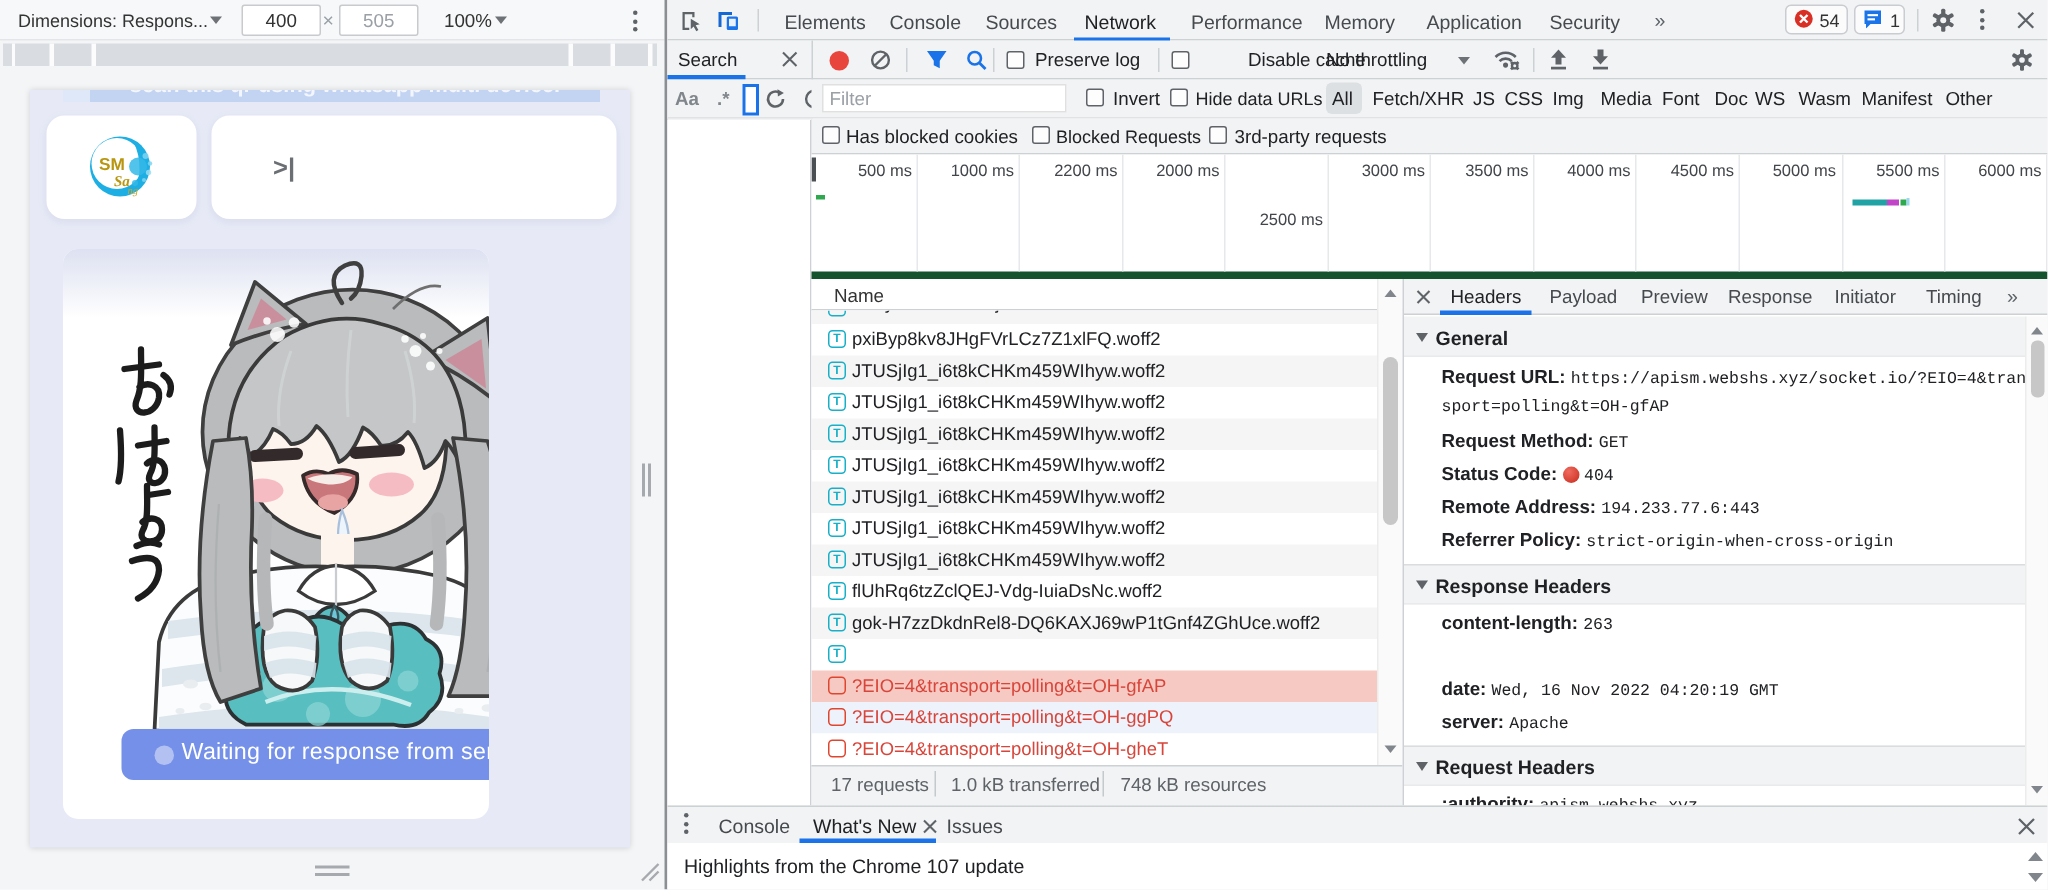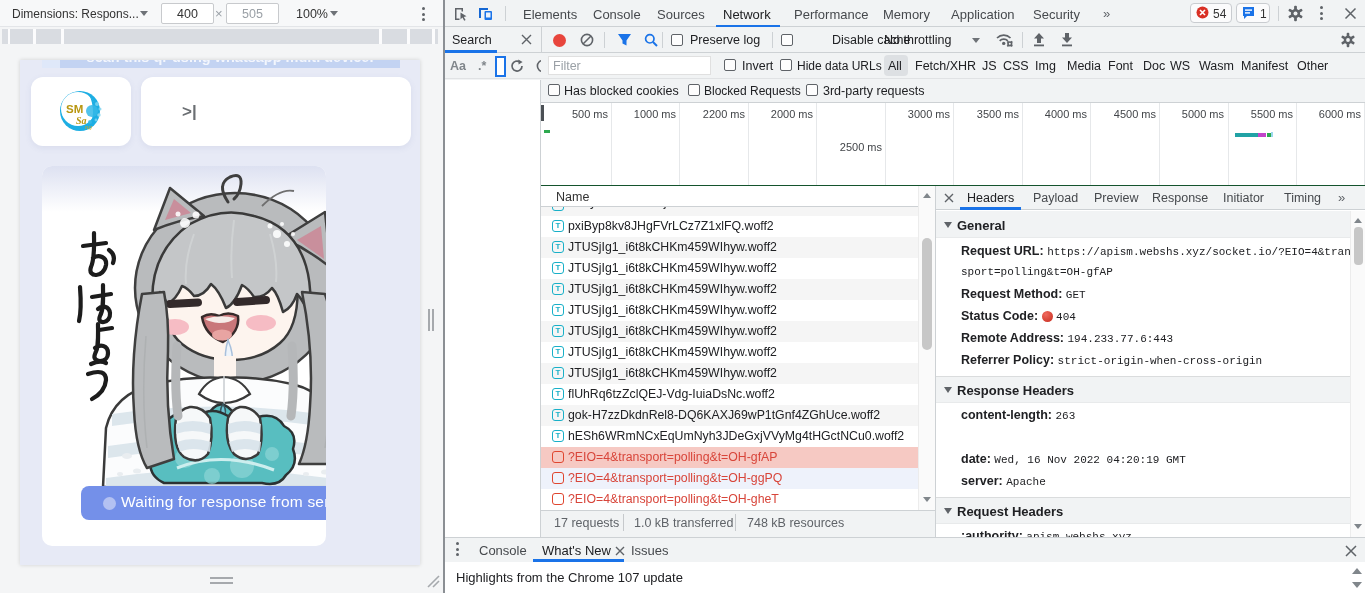--- a/index.html
+++ b/index.html
@@ -361,7 +361,7 @@
 
   <div class="abs" style="left:445px;top:80px;width:96px;height:457px;background:#fff;border-right:1px solid #cdd1d4;"></div>
 
-  <div class="abs" id="overview" style="left:541px;top:103px;width:824px;height:83px;background:#fff;border-bottom:1px solid #14532d;overflow:hidden;">
+  <div class="abs" id="overview" style="left:541px;top:103px;width:824px;height:83px;background:#fff;border-bottom:5px solid #14532d;overflow:hidden;">
     <div class="abs" style="left:0px;top:2px;width:3px;height:16px;background:#4b5055;"></div>
     <div class="abs" style="left:70px;top:0;width:1px;height:83px;background:#e6e8ea;"></div>
     <div class="abs" style="left:138px;top:0;width:1px;height:83px;background:#e6e8ea;"></div>

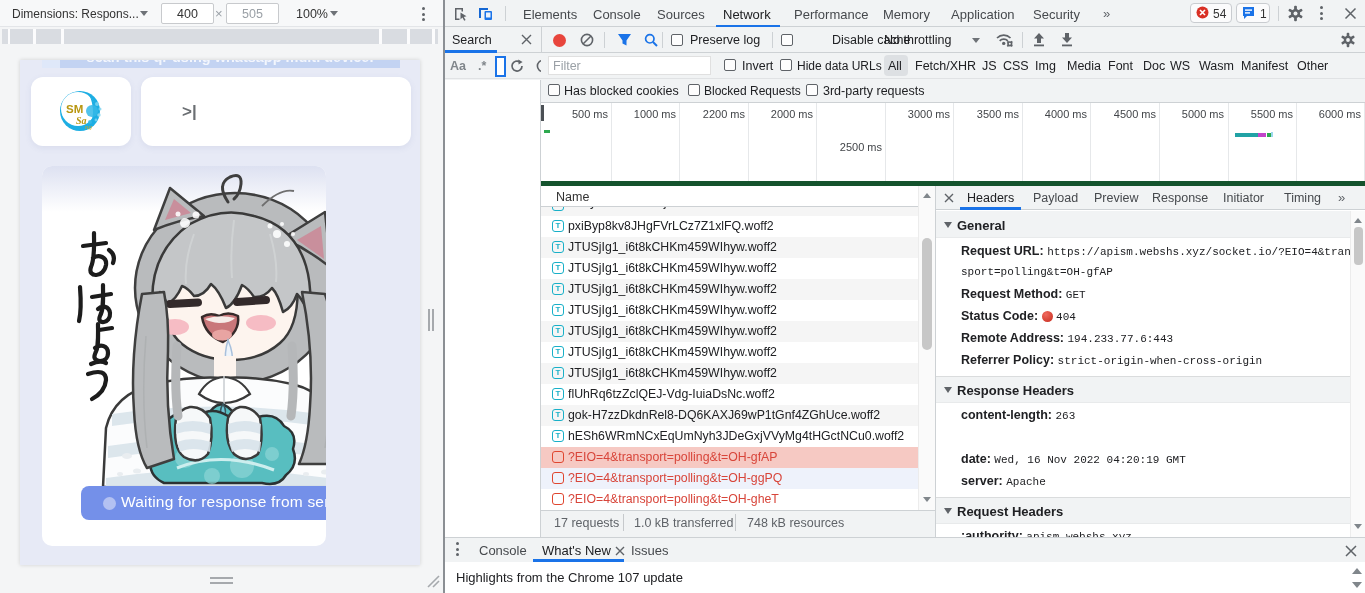--- a/index.html
+++ b/index.html
@@ -443,7 +443,6 @@
     </div>
     <div class="abs" style="left:0;top:219px;width:394px;height:21px;background:#fff;">
       <div class="abs" style="left:11px;top:4px;width:12px;height:12px;border:1.4px solid #18b0c8;border-radius:3px;text-align:center;font-size:8px;font-weight:bold;color:#18b0c8;line-height:10px;">T</div>
-      <div class="abs txt" style="left:27px;top:3px;">hESh6WRmNCxEqUmNyh3JDeGxjVVyMg4tHGctNCu0.woff2</div>
     </div>
     <div class="abs" style="left:0;top:240px;width:394px;height:21px;background:#f6c9c3;">
       <div class="abs" style="left:11px;top:4px;width:12px;height:12px;border:1.4px solid #e0462f;border-radius:3px;"></div>

